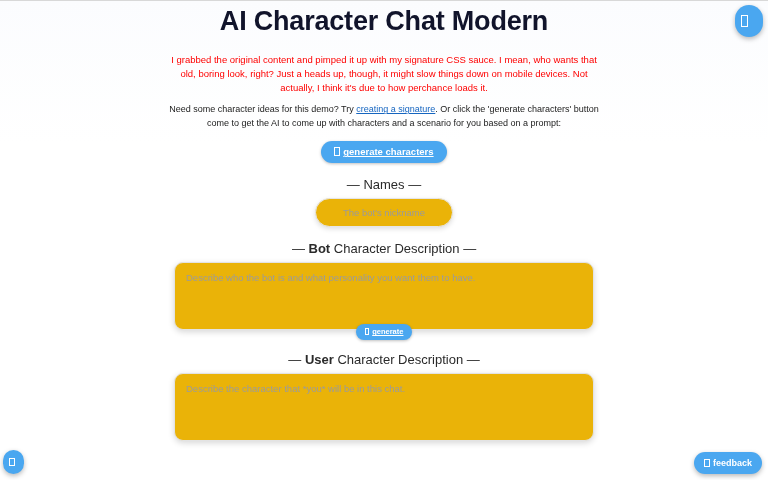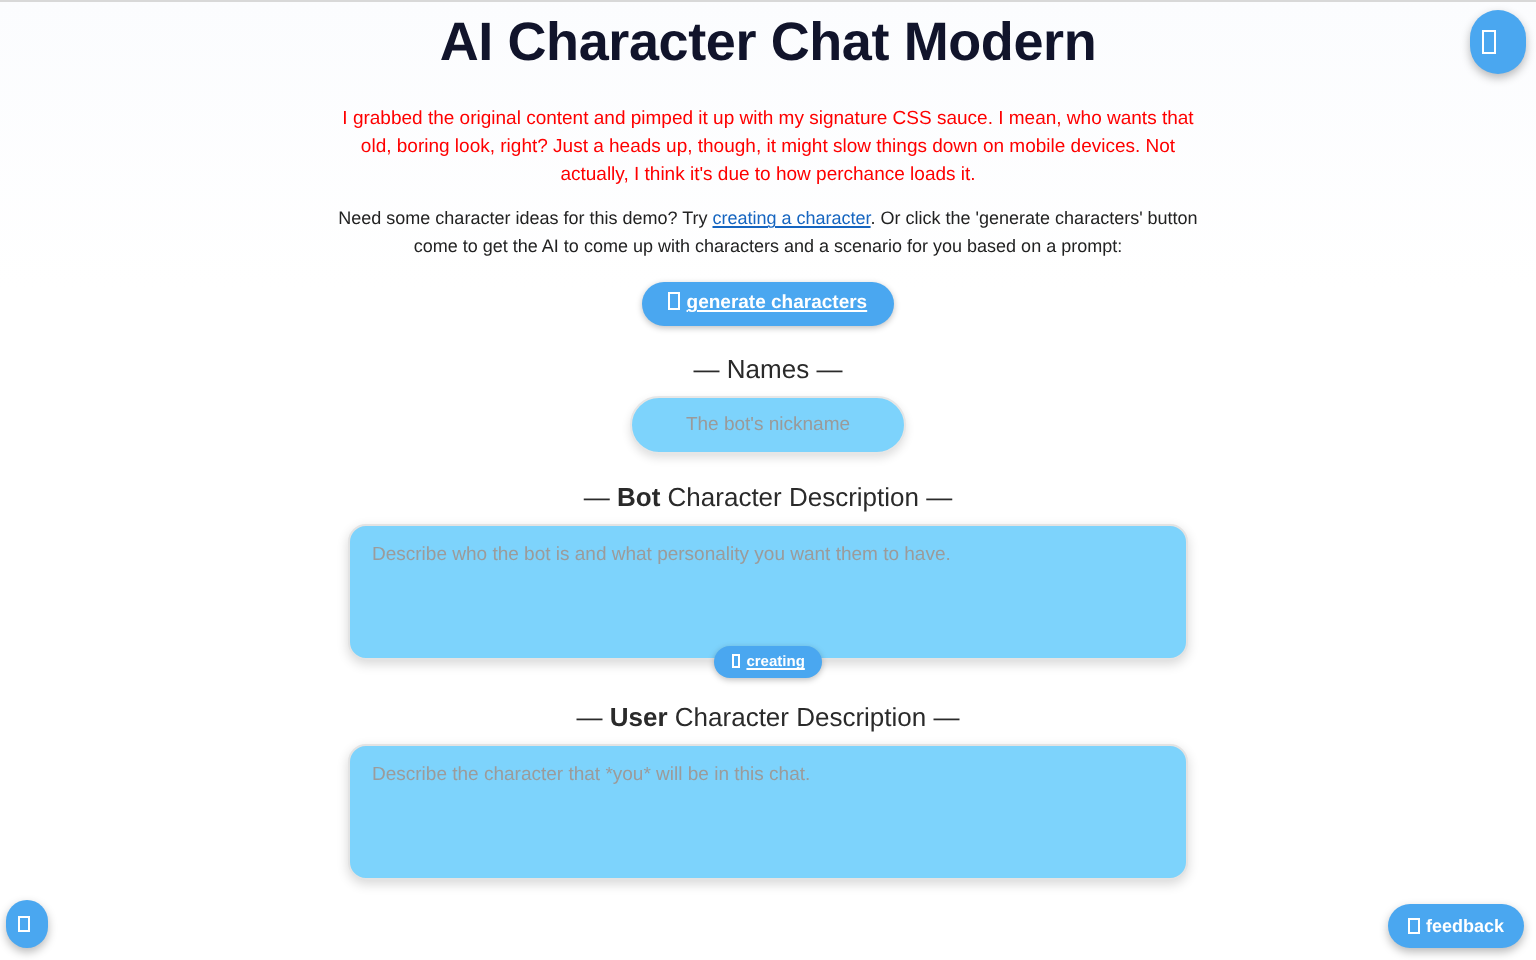--- a/index.html
+++ b/index.html
@@ -176,7 +176,7 @@
 
   <p class="warning">I grabbed the original content and pimped it up with my signature CSS sauce. I mean, who wants that old, boring look, right? Just a heads up, though, it might slow things down on mobile devices. Not actually, I think it's due to how perchance loads it.</p>
 
-  <p class="intro"><span>Need some character ideas for this demo? Try </span><a href="#">creating a character</a><span>. Or click the 'generate characters' button come to get the AI to come up with characters and a scenario for you based on a prompt:</span></p>
+  <p class="intro"><span>Need some character ideas for this demo? Try </span><a href="#">creating a signature</a><span>. Or click the 'generate characters' button come to get the AI to come up with characters and a scenario for you based on a prompt:</span></p>
 
   <div class="center-row">
     <button class="btn-blue btn-generate-characters"><span class="tofu"></span><span>generate characters</span></button>

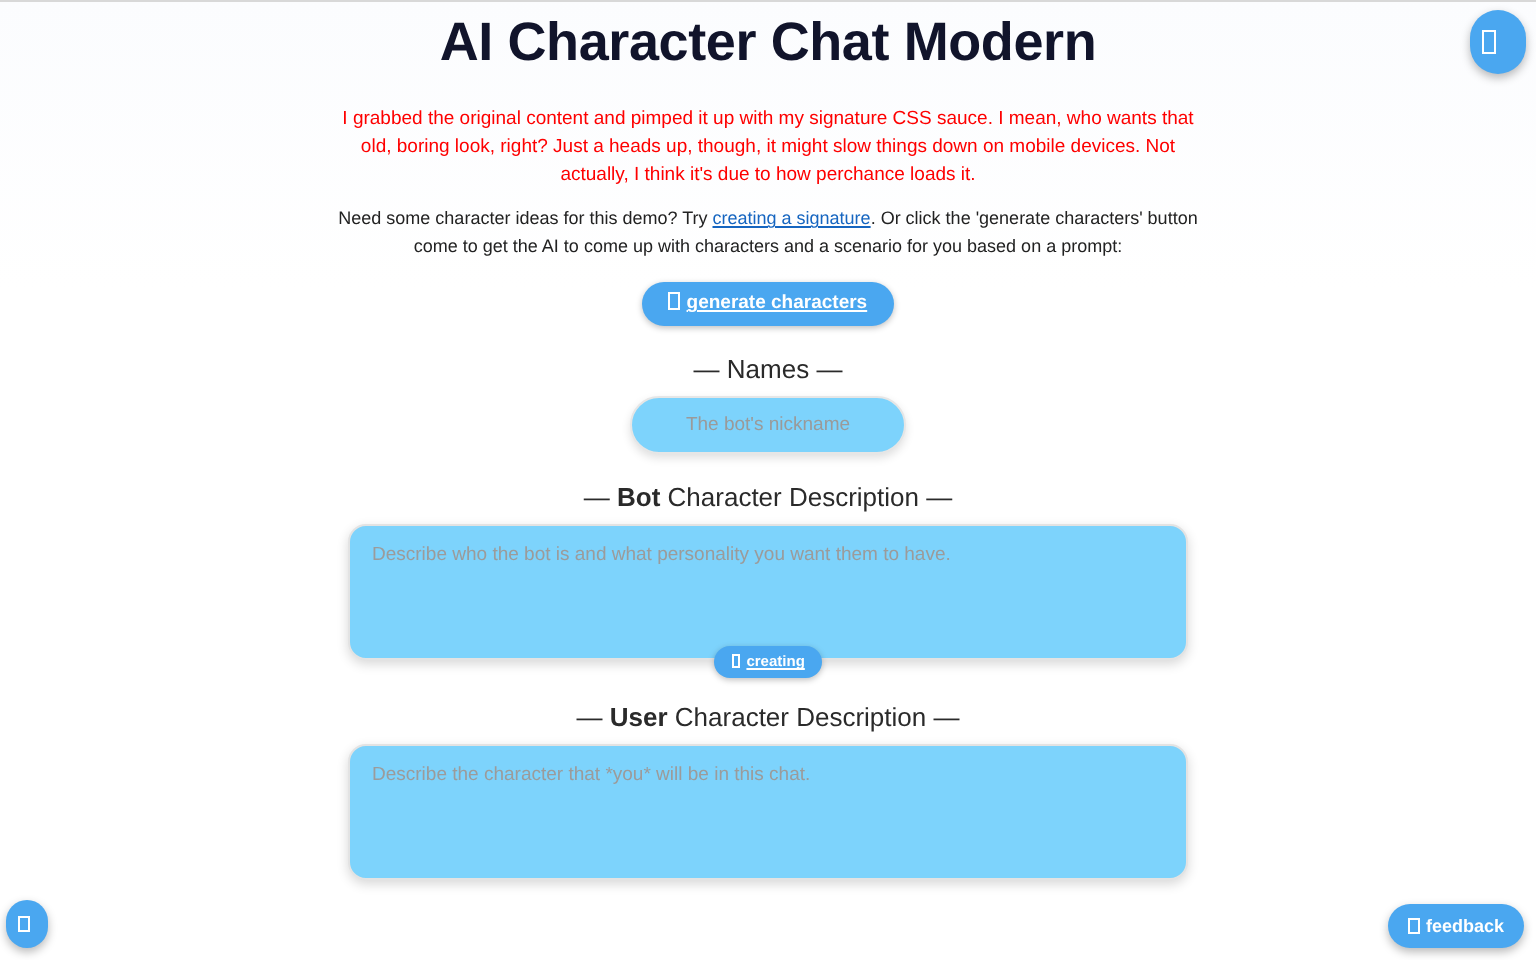--- a/index.html
+++ b/index.html
@@ -104,7 +104,7 @@
     height: 29px;
     border-radius: 999px;
     border: 1px solid #e6e6e6;
-    background: #7dd3fc;
+    background: #eab308;
     box-shadow: 0 2px 5px rgba(0,0,0,0.13);
     text-align: center;
     font-size: 9.5px;

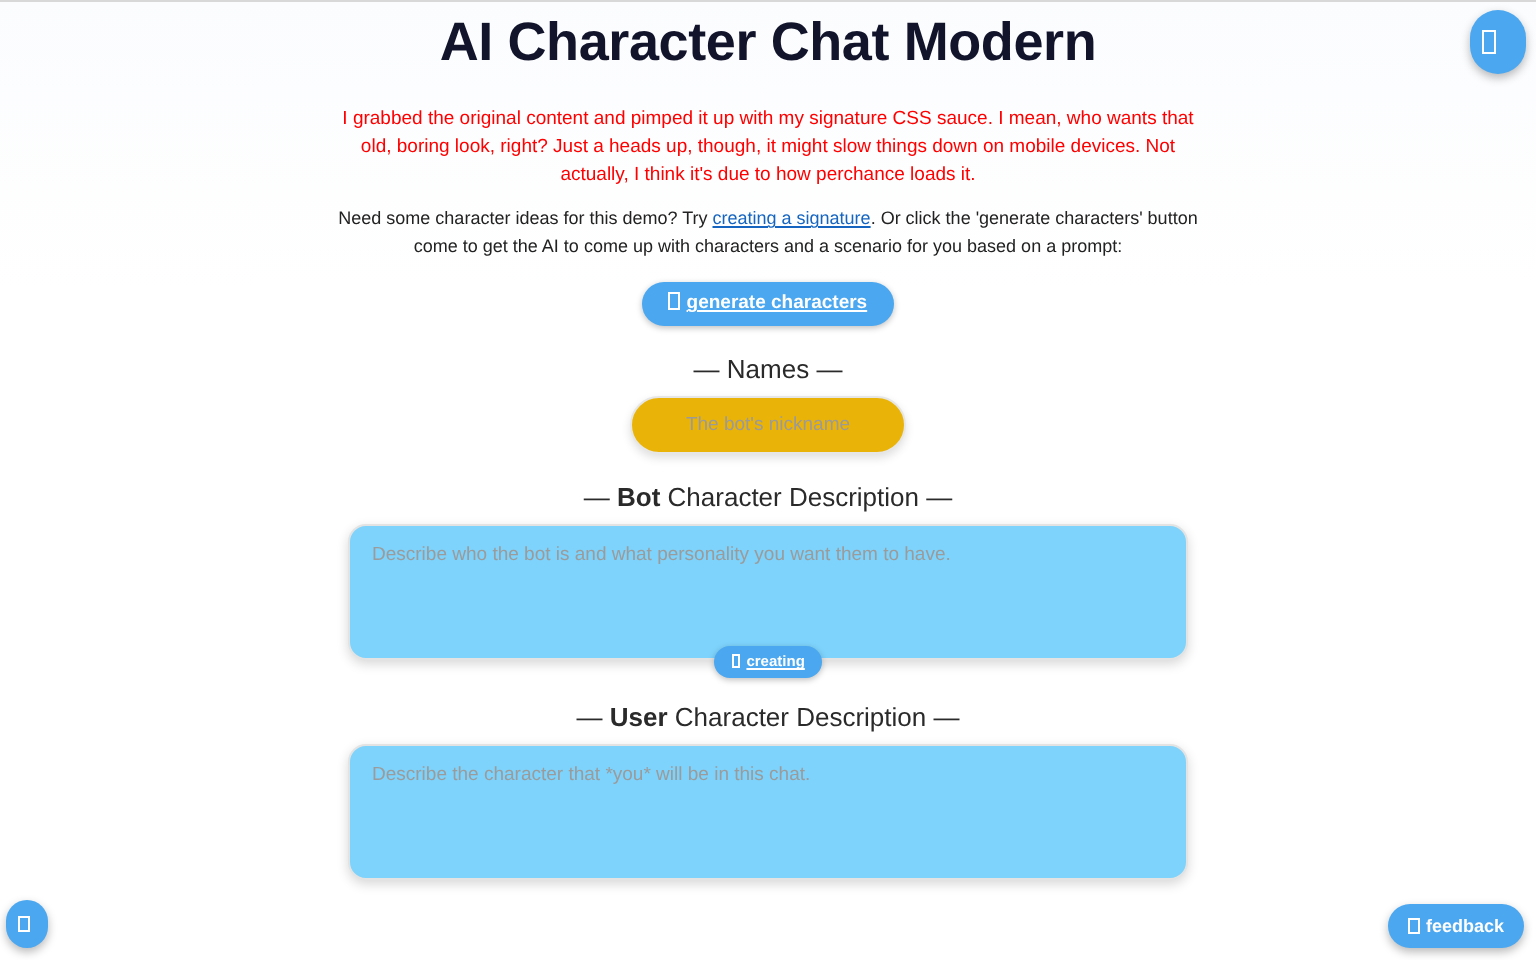--- a/index.html
+++ b/index.html
@@ -120,7 +120,7 @@
     height: 68px;
     border-radius: 9px;
     border: 1px solid #e3e3e3;
-    background: #7dd3fc;
+    background: #eab308;
     box-shadow: 0 2px 6px rgba(0,0,0,0.16);
     padding: 9px 11px;
     font-size: 9.5px;

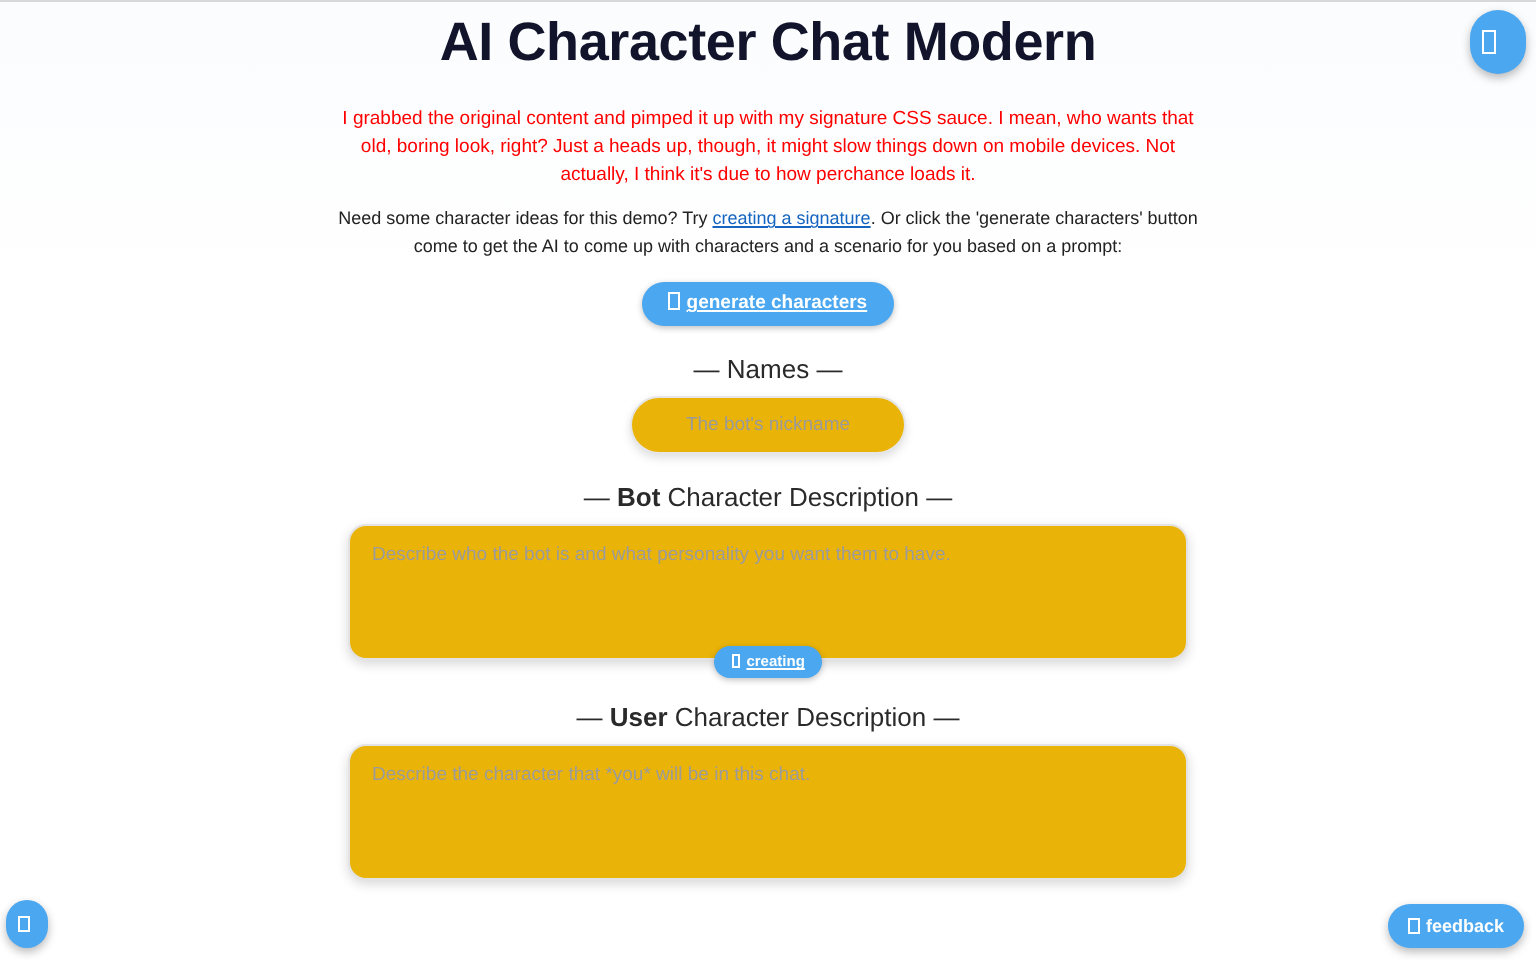--- a/index.html
+++ b/index.html
@@ -193,7 +193,7 @@
   </div>
 
   <div class="center-row">
-    <button class="btn-blue btn-generate-small"><span class="tofu"></span><span>creating</span></button>
+    <button class="btn-blue btn-generate-small"><span class="tofu"></span><span>generate</span></button>
   </div>
 
   <div class="section-label" style="margin-top:2px;"><span>—</span> <b>User</b><span> Character Description </span><span>—</span></div>

